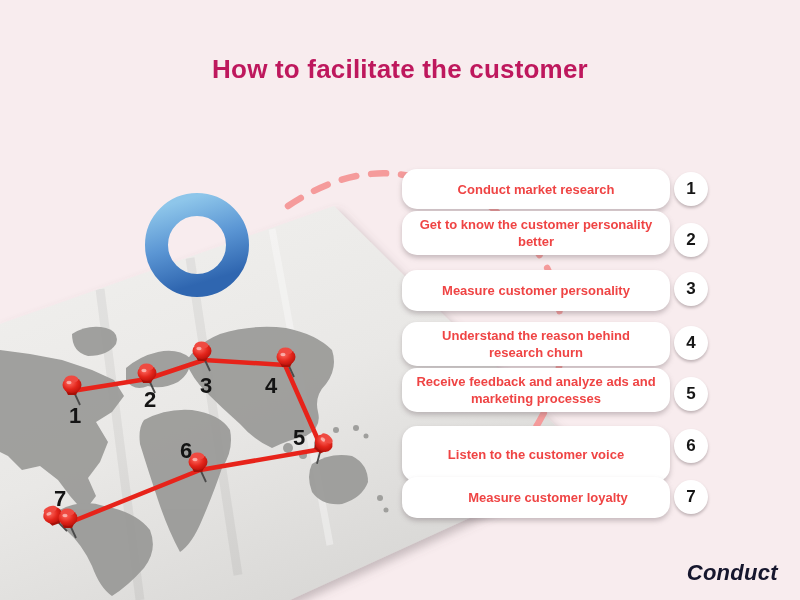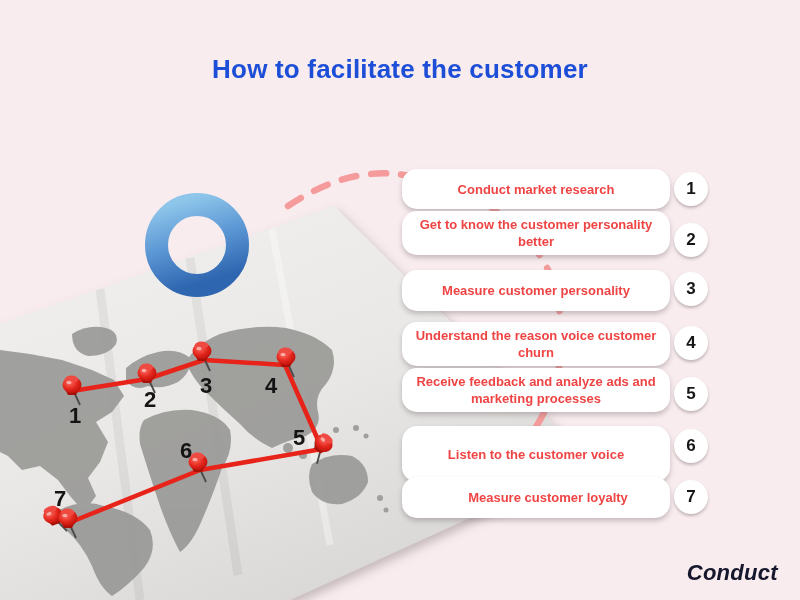--- a/index.html
+++ b/index.html
@@ -10,7 +10,7 @@
   }
   .title{
     position:absolute;top:52px;left:0;width:800px;
-    text-align:center;color:#1d4ed8;
+    text-align:center;color:#be185d;
     font-size:26px;font-weight:bold;line-height:35px;
     letter-spacing:0.2px;
   }

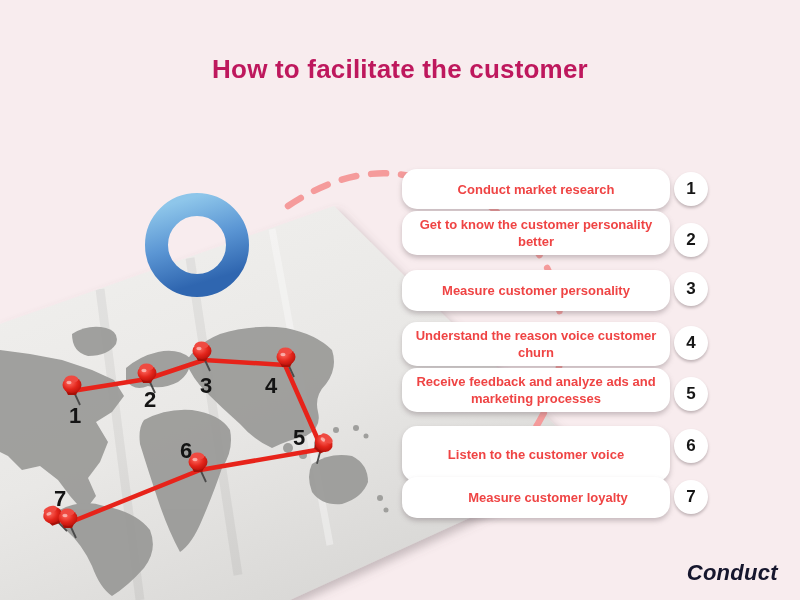--- a/index.html
+++ b/index.html
@@ -158,7 +158,7 @@
   <span>Measure customer personality</span>
 </div>
 <div class="step-card" style="top:322px;height:44px;">
-  <span>Understand the reason voice customer churn</span>
+  <span>Understand the reason behind research churn</span>
 </div>
 <div class="step-card" style="top:368px;height:44px;">
   <span>Receive feedback and analyze ads and marketing processes</span>

